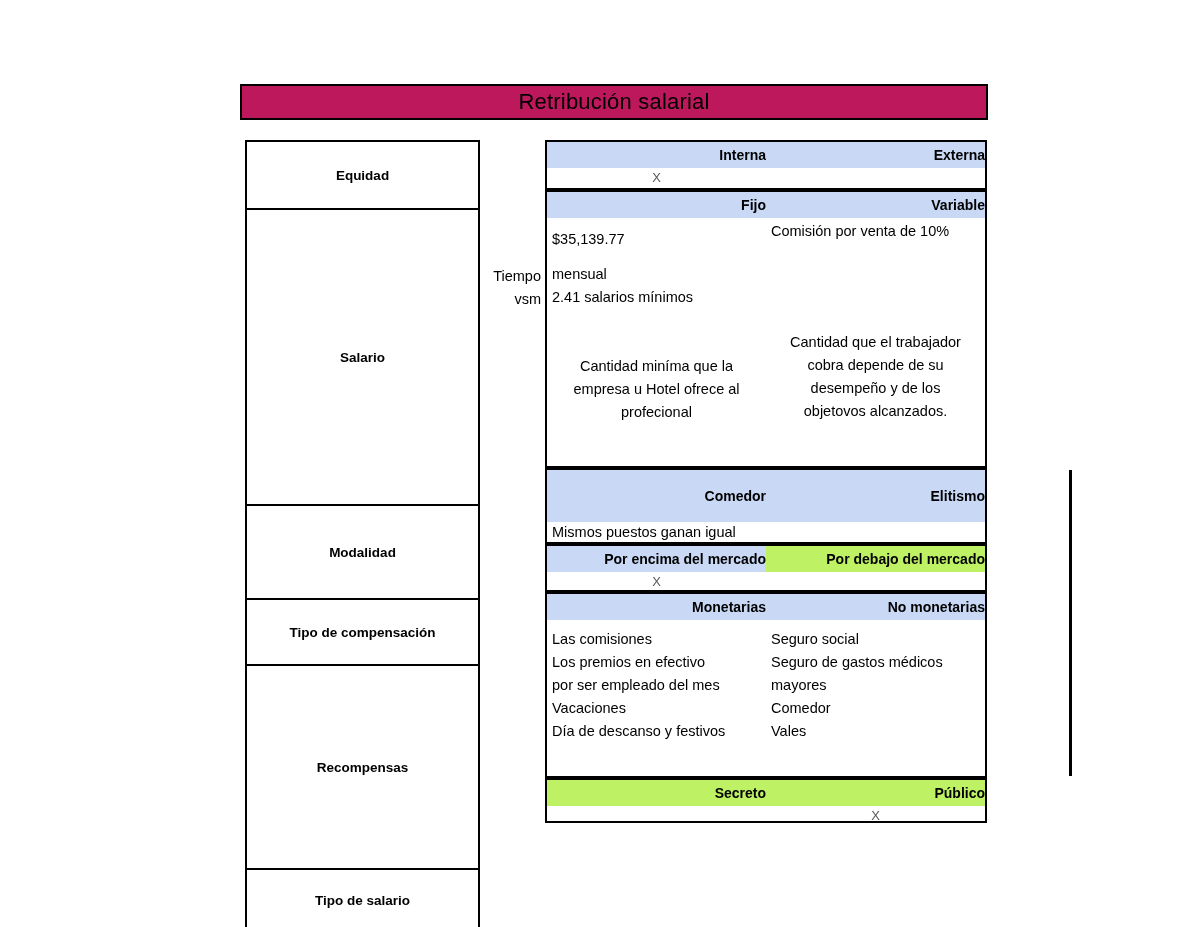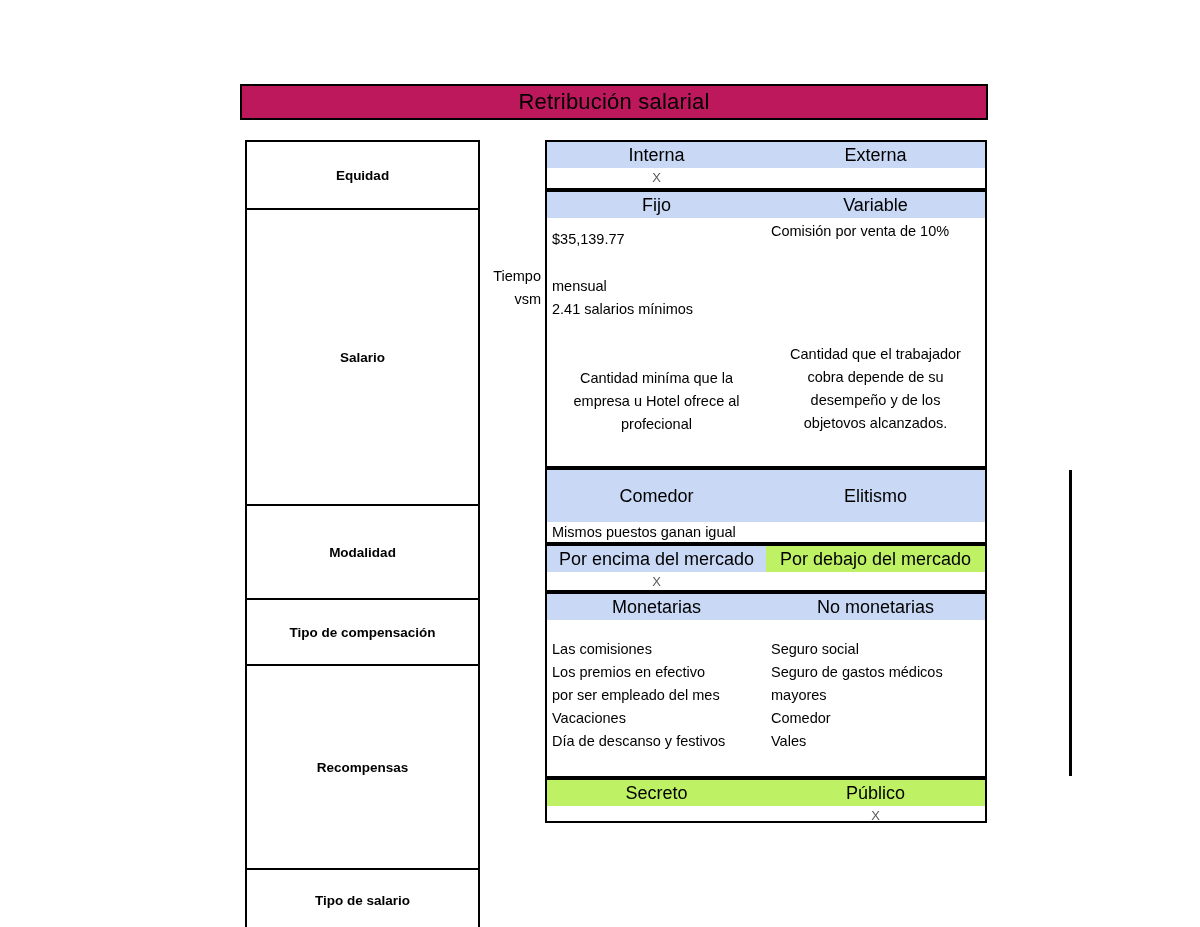--- a/index.html
+++ b/index.html
@@ -84,9 +84,9 @@
   .hdr-cell {
     width: 50%;
     box-sizing: border-box;
-    text-align: center;
-    font-weight: normal;
-    font-size: 18px;
+    text-align: right;
+    font-weight: bold;
+    font-size: 14px;
     line-height: 26px;
     height: 26px;
   }

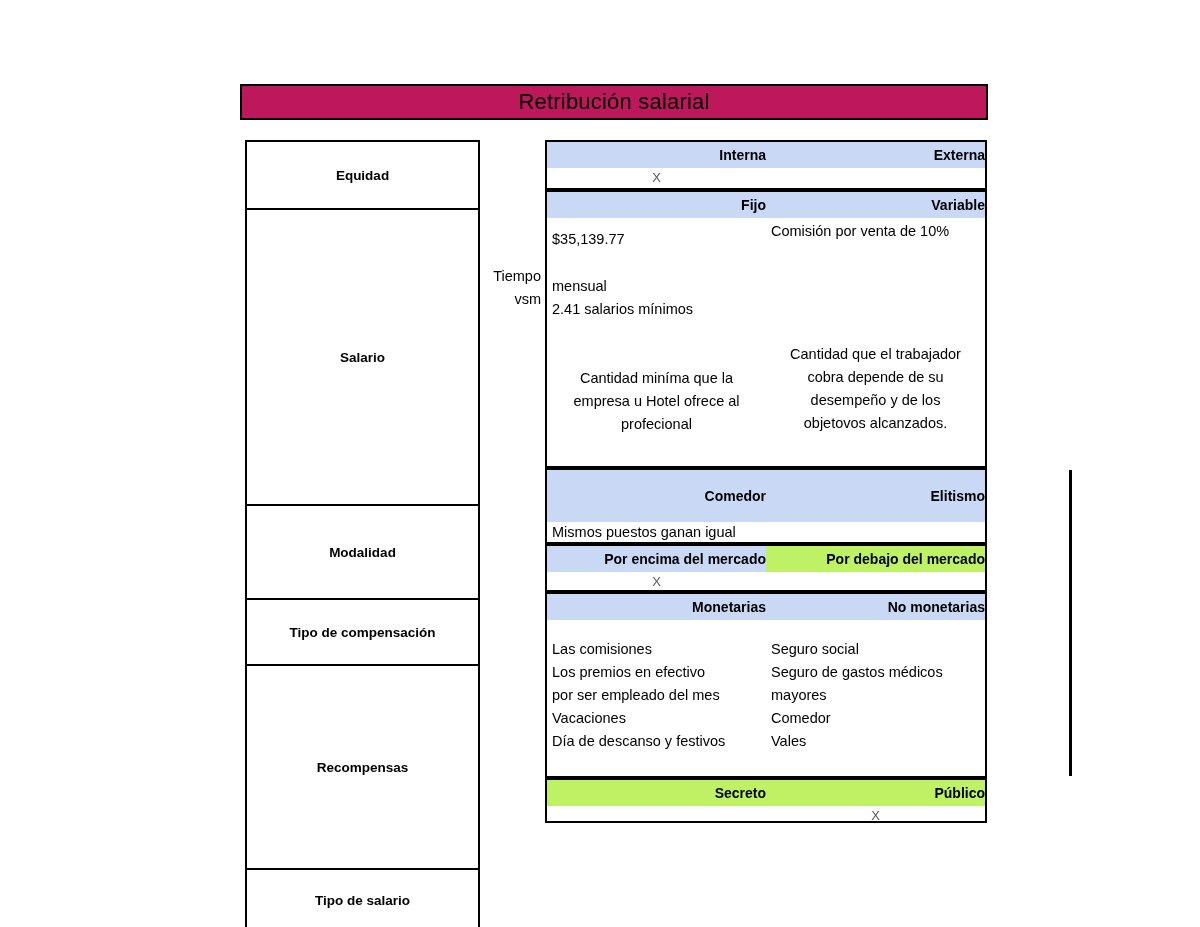--- a/index.html
+++ b/index.html
@@ -202,7 +202,7 @@
             <div class="body-cell l pad-l" style="margin-top:-8px;">Comisión por venta de 10%</div>
           </div>
 
-          <div class="body-row" style="margin-top:24px;">
+          <div class="body-row" style="margin-top:12px;">
             <div class="body-cell l pad-l">mensual</div>
             <div class="body-cell"></div>
           </div>

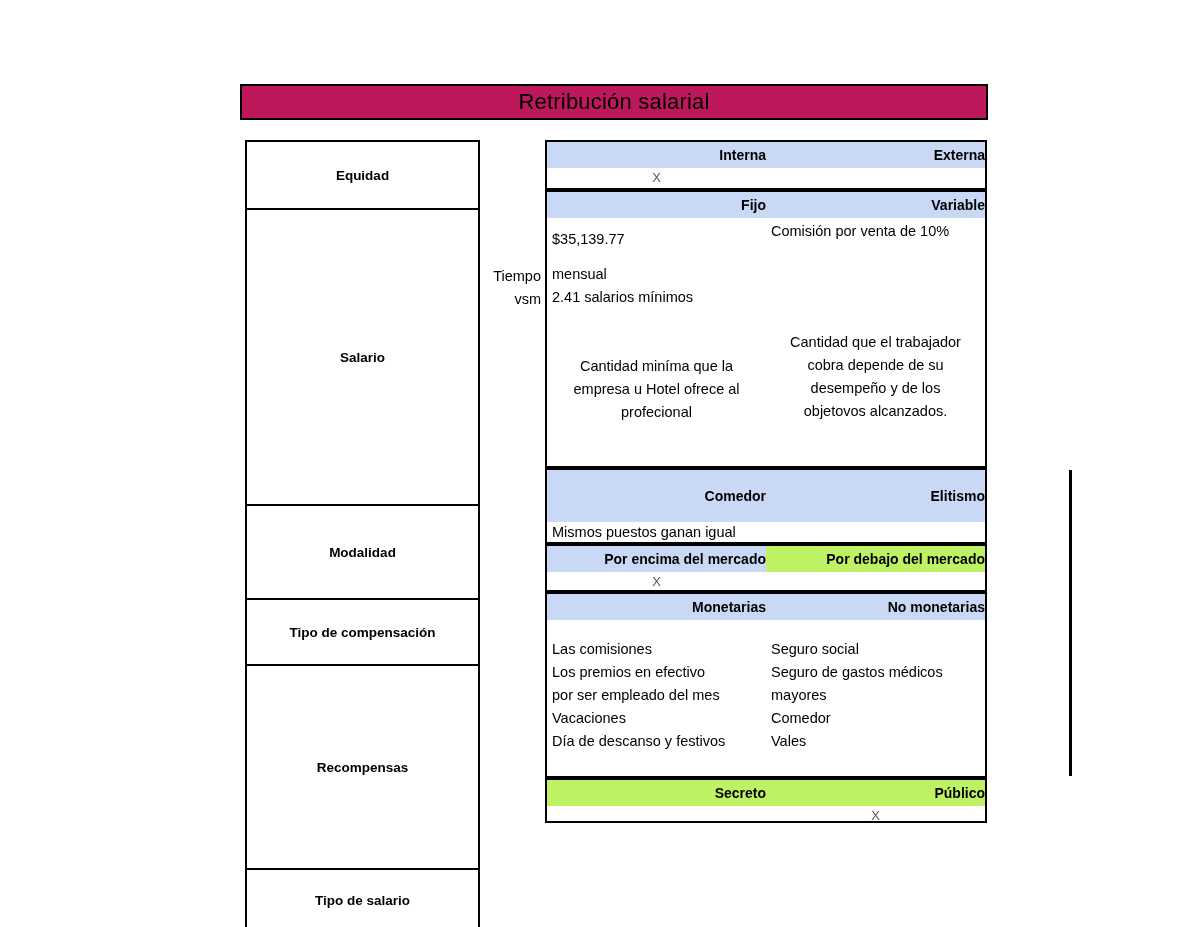--- a/index.html
+++ b/index.html
@@ -256,7 +256,7 @@
             <div class="hdr-cell fill-blue">Monetarias</div>
             <div class="hdr-cell fill-blue">No monetarias</div>
           </div>
-          <div class="body-row" style="margin-top:18px;">
+          <div class="body-row" style="margin-top:8px;">
             <div class="body-cell l pad-l">
               <div>Las comisiones</div>
               <div>Los premios en efectivo</div>

